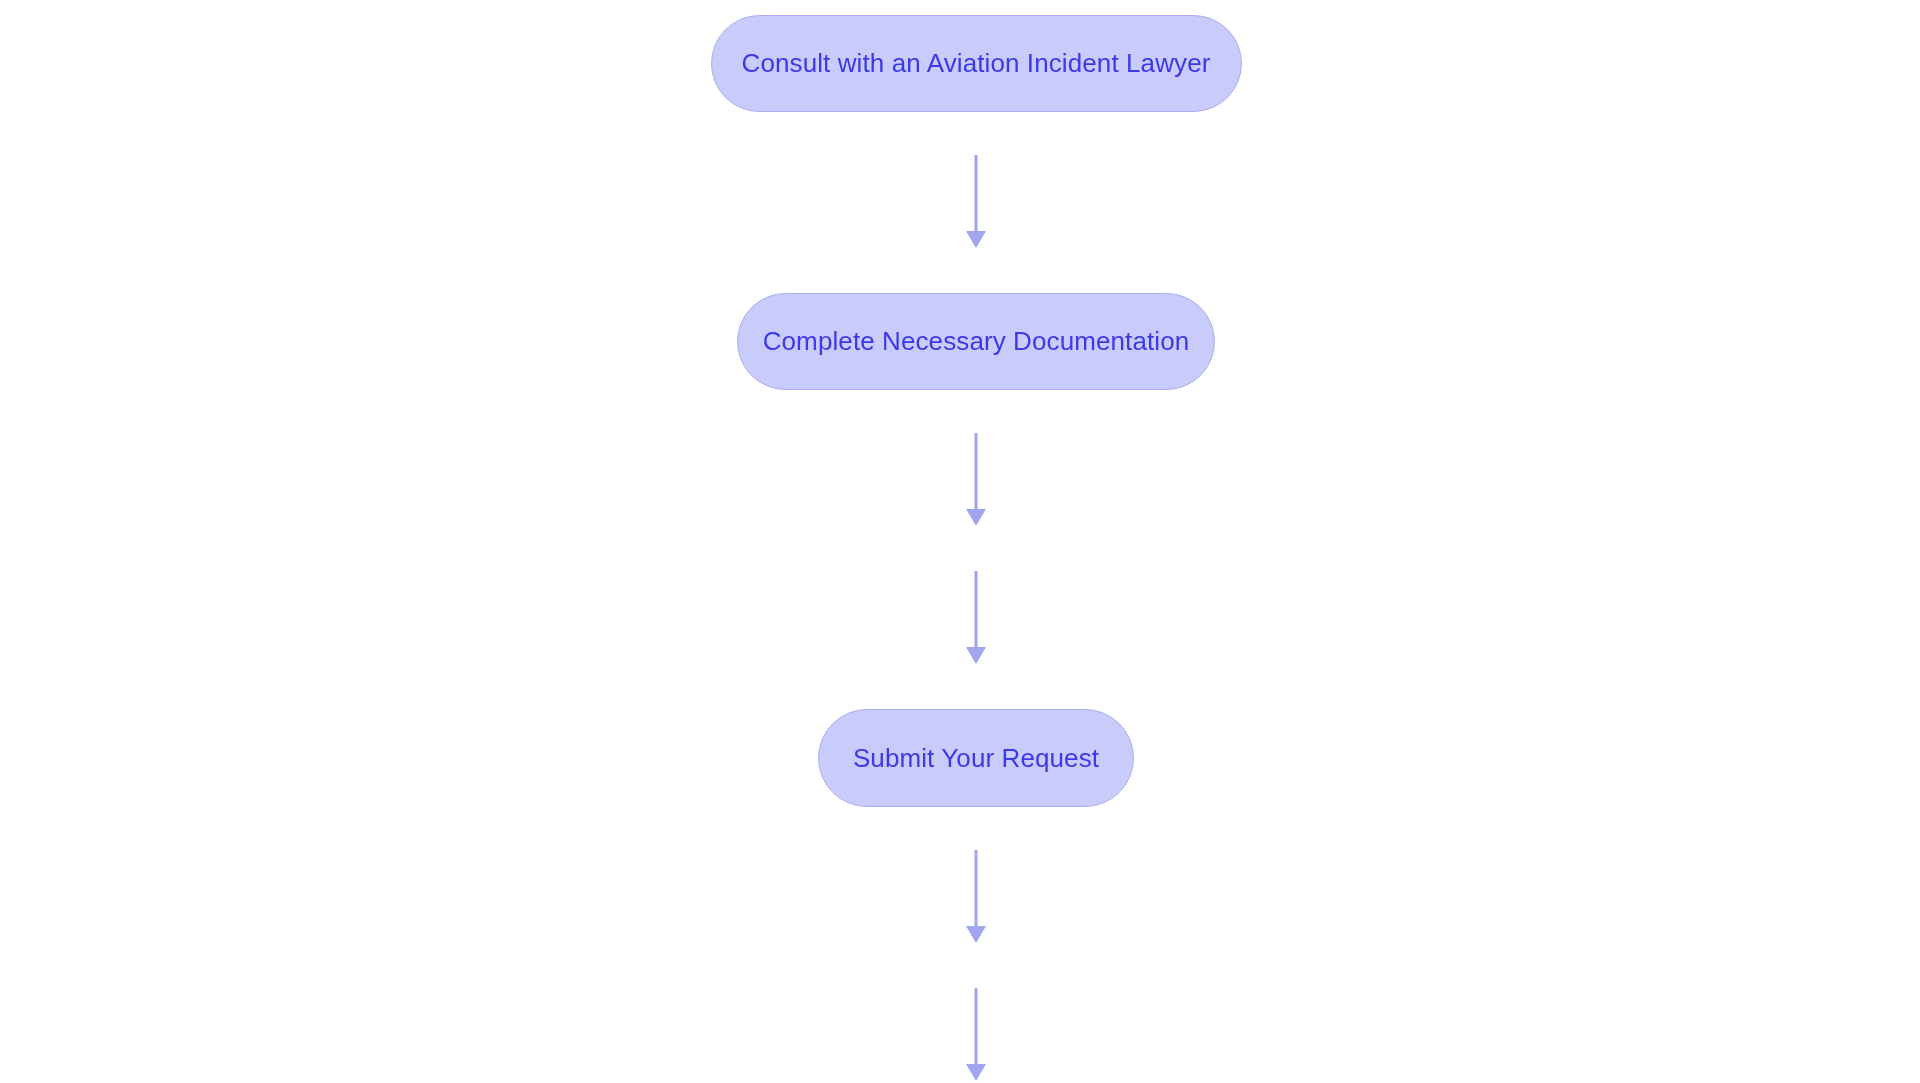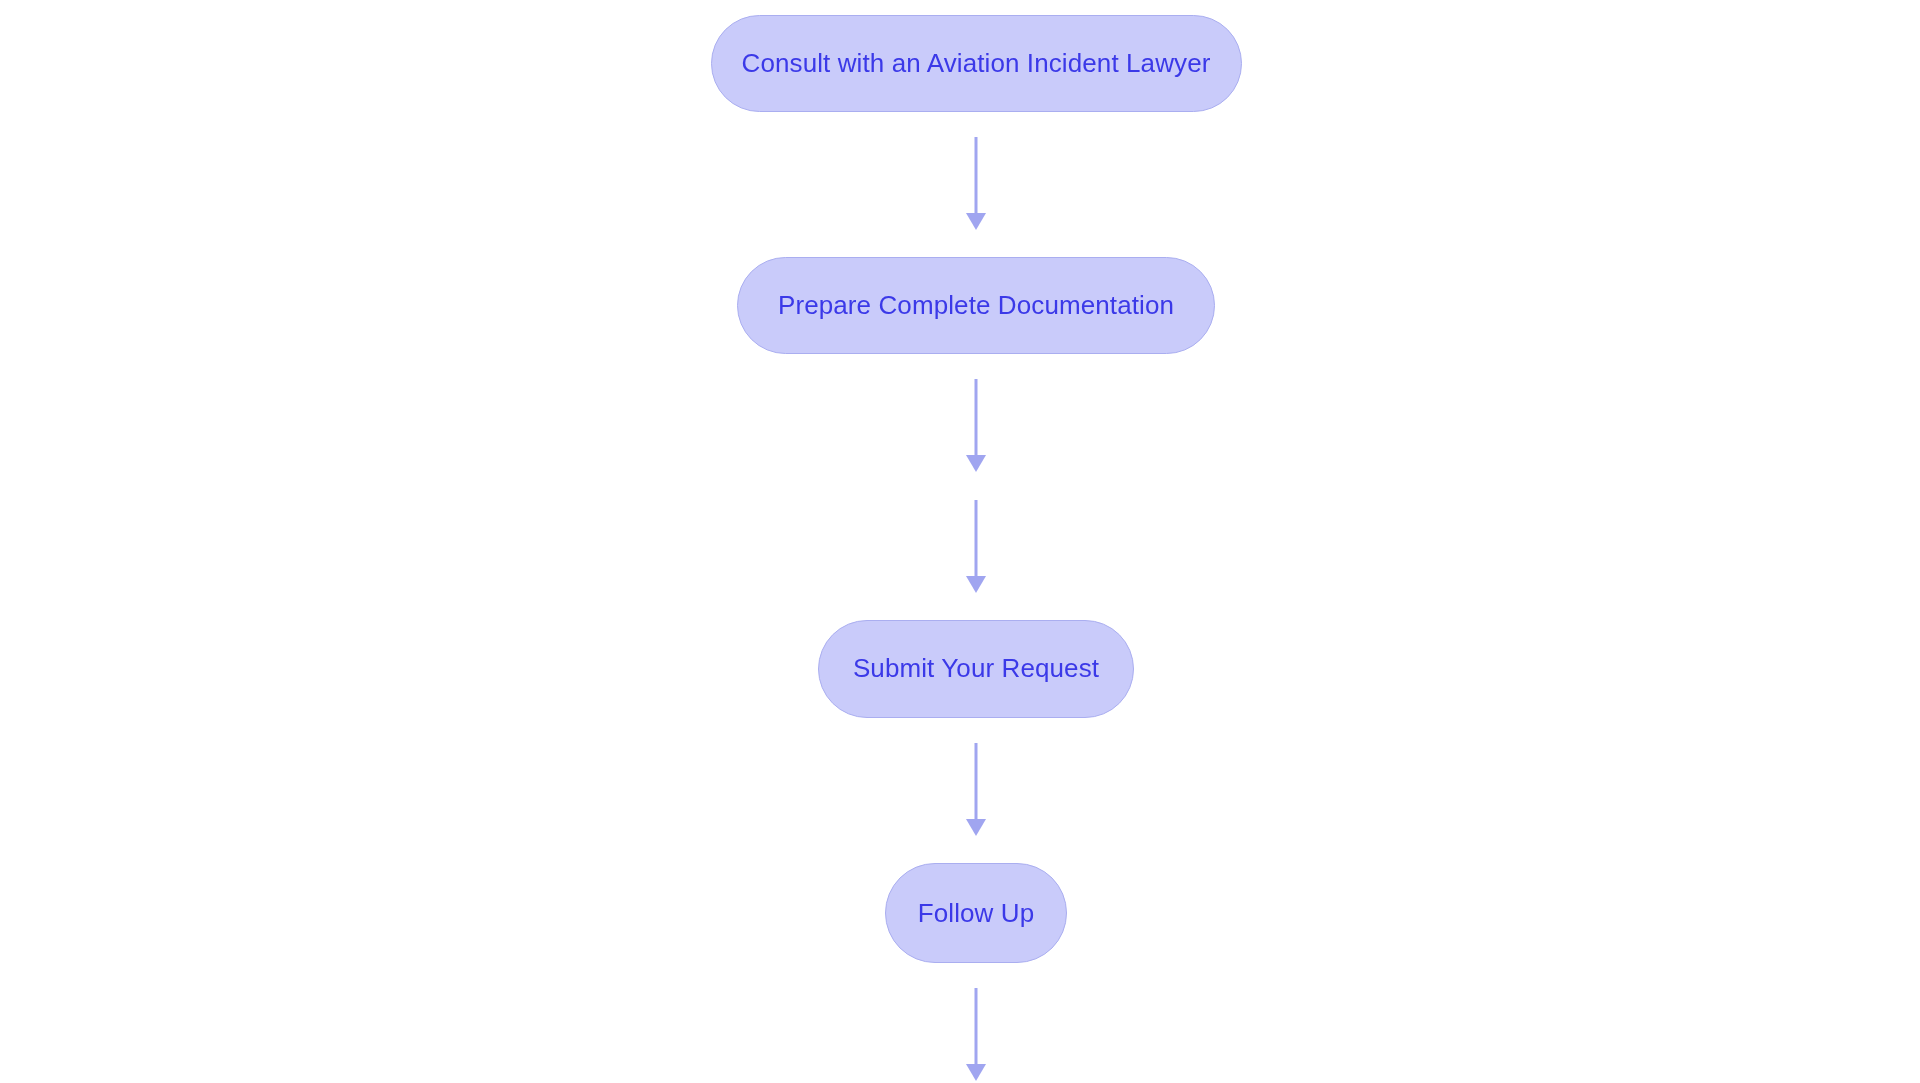--- a/index.html
+++ b/index.html
@@ -116,7 +116,7 @@
     </div>
 
     <div class="node n1">
-      <span class="node-label">Prepare Complete Documentation</span>
+      <span class="node-label">Complete Necessary Documentation</span>
     </div>
 
     <div class="connector">

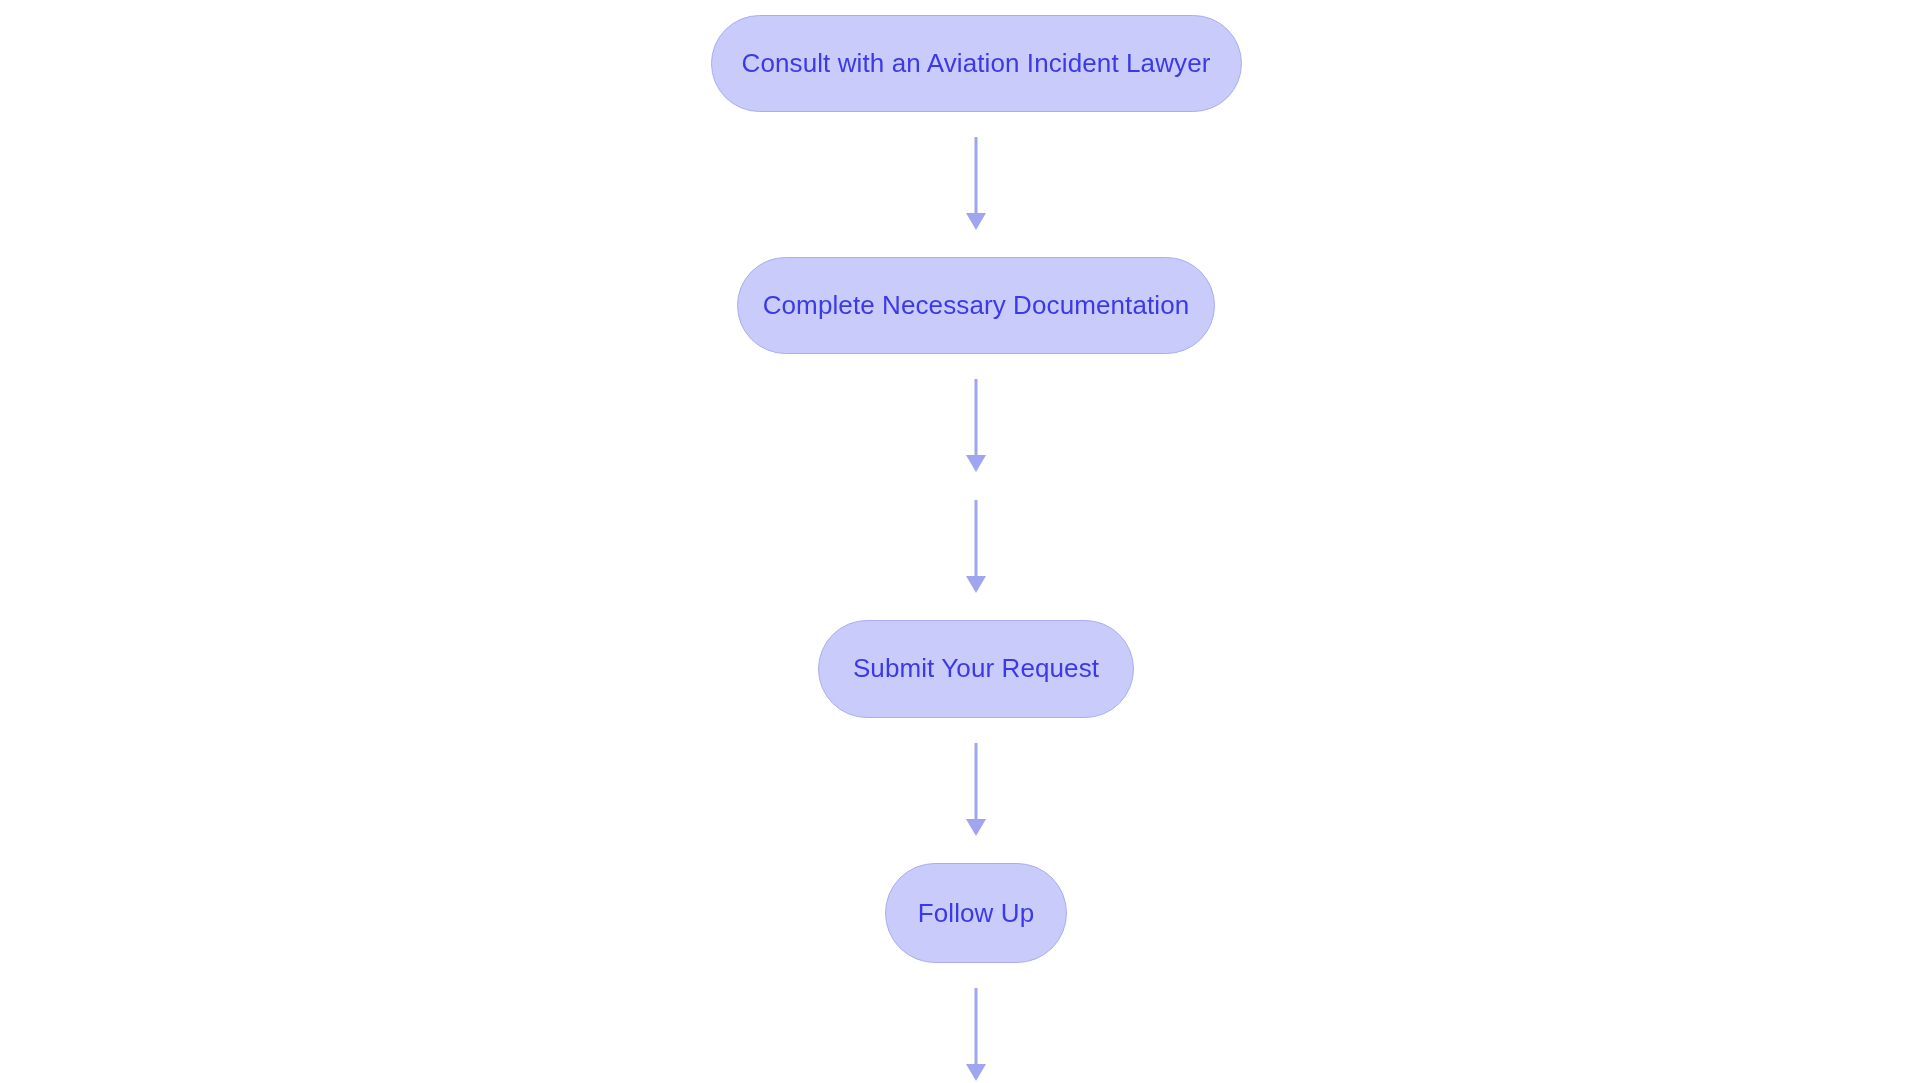--- a/index.html
+++ b/index.html
@@ -139,9 +139,6 @@
       <span class="arrowhead"></span>
     </div>
 
-    <div class="node n4">
-      <span class="node-label">Follow Up</span>
-    </div>
 
     <div class="connector">
       <span class="stem"></span>

